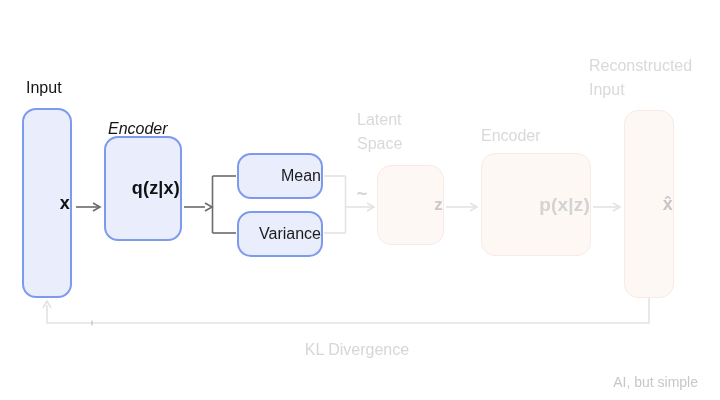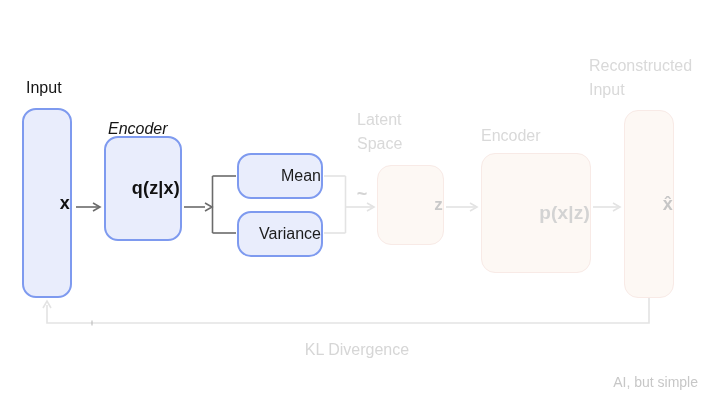--- a/index.html
+++ b/index.html
@@ -27,7 +27,7 @@
   #mean-box{left:237px;top:153px;width:86px;height:46px;}
   #variance-box{left:237px;top:211px;width:86px;height:46px;}
   #z-box{left:377px;top:165px;width:67px;height:80px;}
-  #decoder-box{left:481px;top:153px;width:110px;height:120px;}
+  #decoder-box{left:481px;top:153px;width:110px;height:103px;}
   #xhat-box{left:624px;top:110px;width:50px;height:188px;}
 
   #input-label{left:26px;top:79px;}

